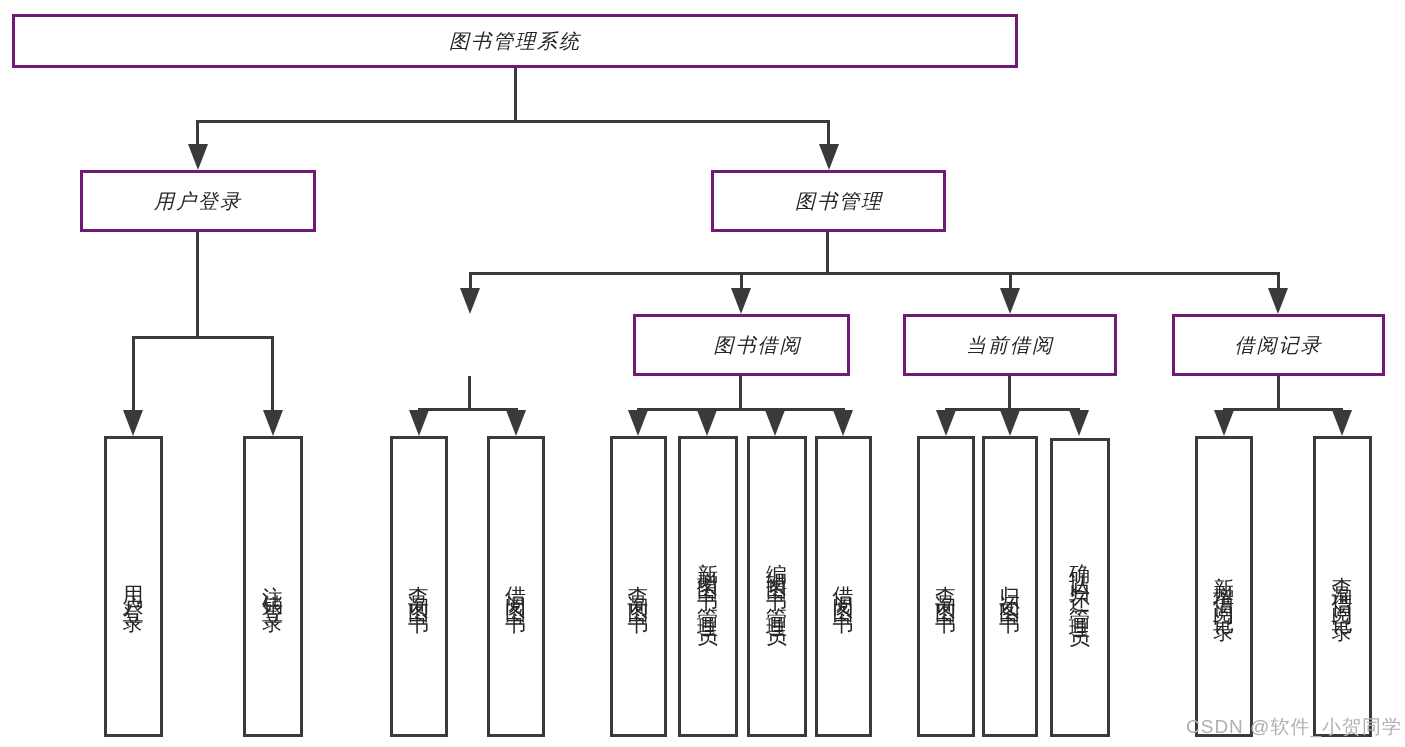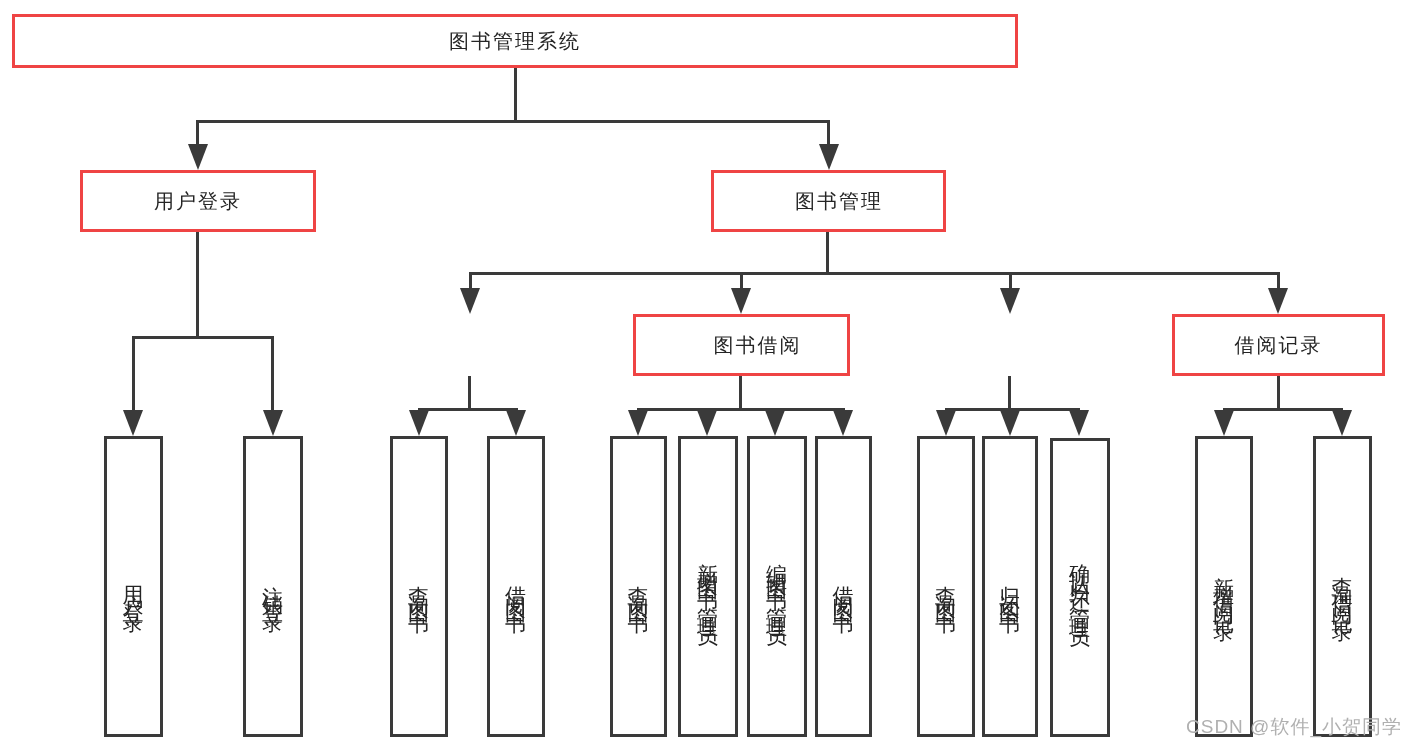--- a/index.html
+++ b/index.html
@@ -13,7 +13,7 @@
   }
   .node{
     position:absolute;
-    border:3px solid #ef4444;
+    border:3px solid #701a75;
     background:#ffffff;
     display:flex;
     align-items:center;
@@ -23,6 +23,7 @@
     letter-spacing:2px;
     color:#252525;
     z-index:2;
+    font-style:italic;
   }
   .leaf{
     position:absolute;

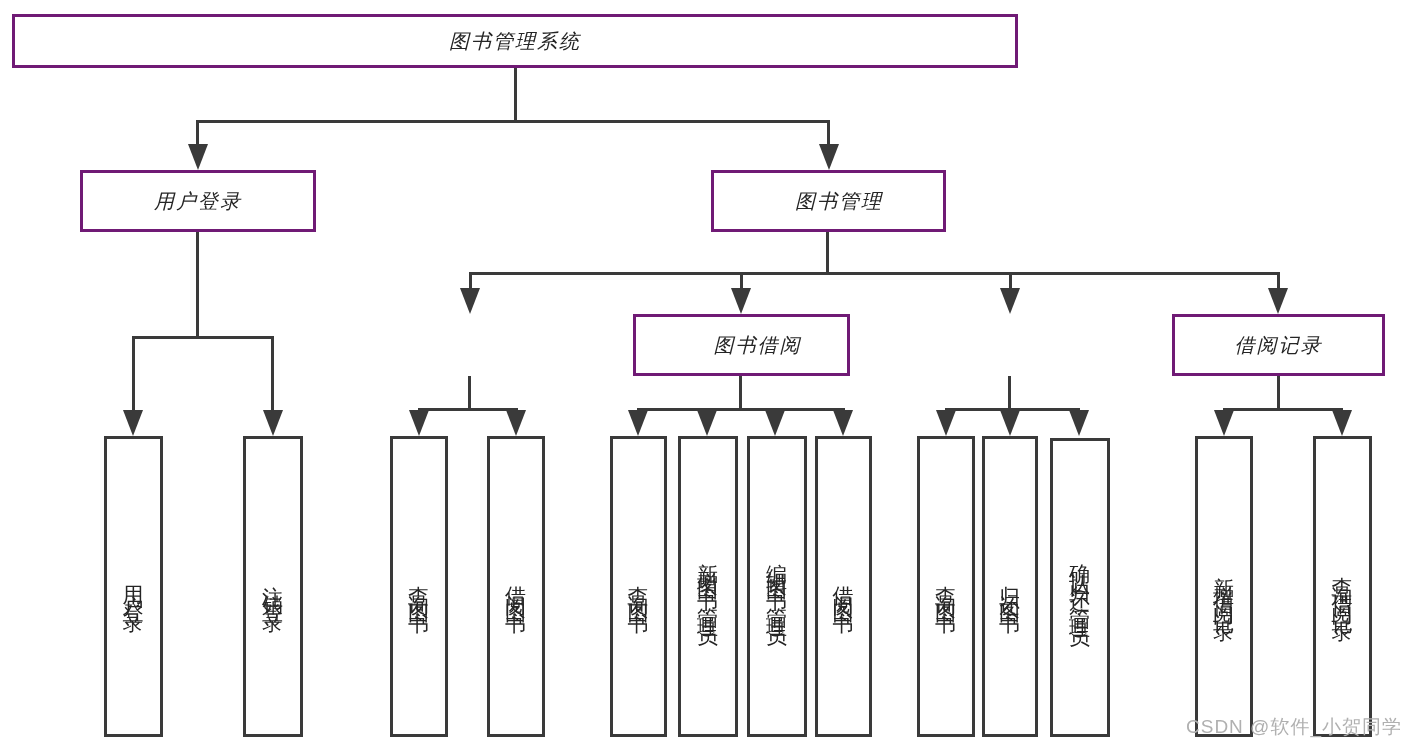--- a/index.html
+++ b/index.html
@@ -105,6 +105,9 @@
   <div class="node" style="left:633px;top:314px;width:217px;height:62px;padding-left:32px;">
     <span>图书借阅</span>
   </div>
+  <div class="node" style="left:903px;top:314px;width:214px;height:62px;">
+    <span>当前借阅</span>
+  </div>
   <div class="node" style="left:1172px;top:314px;width:213px;height:62px;">
     <span>借阅记录</span>
   </div>

